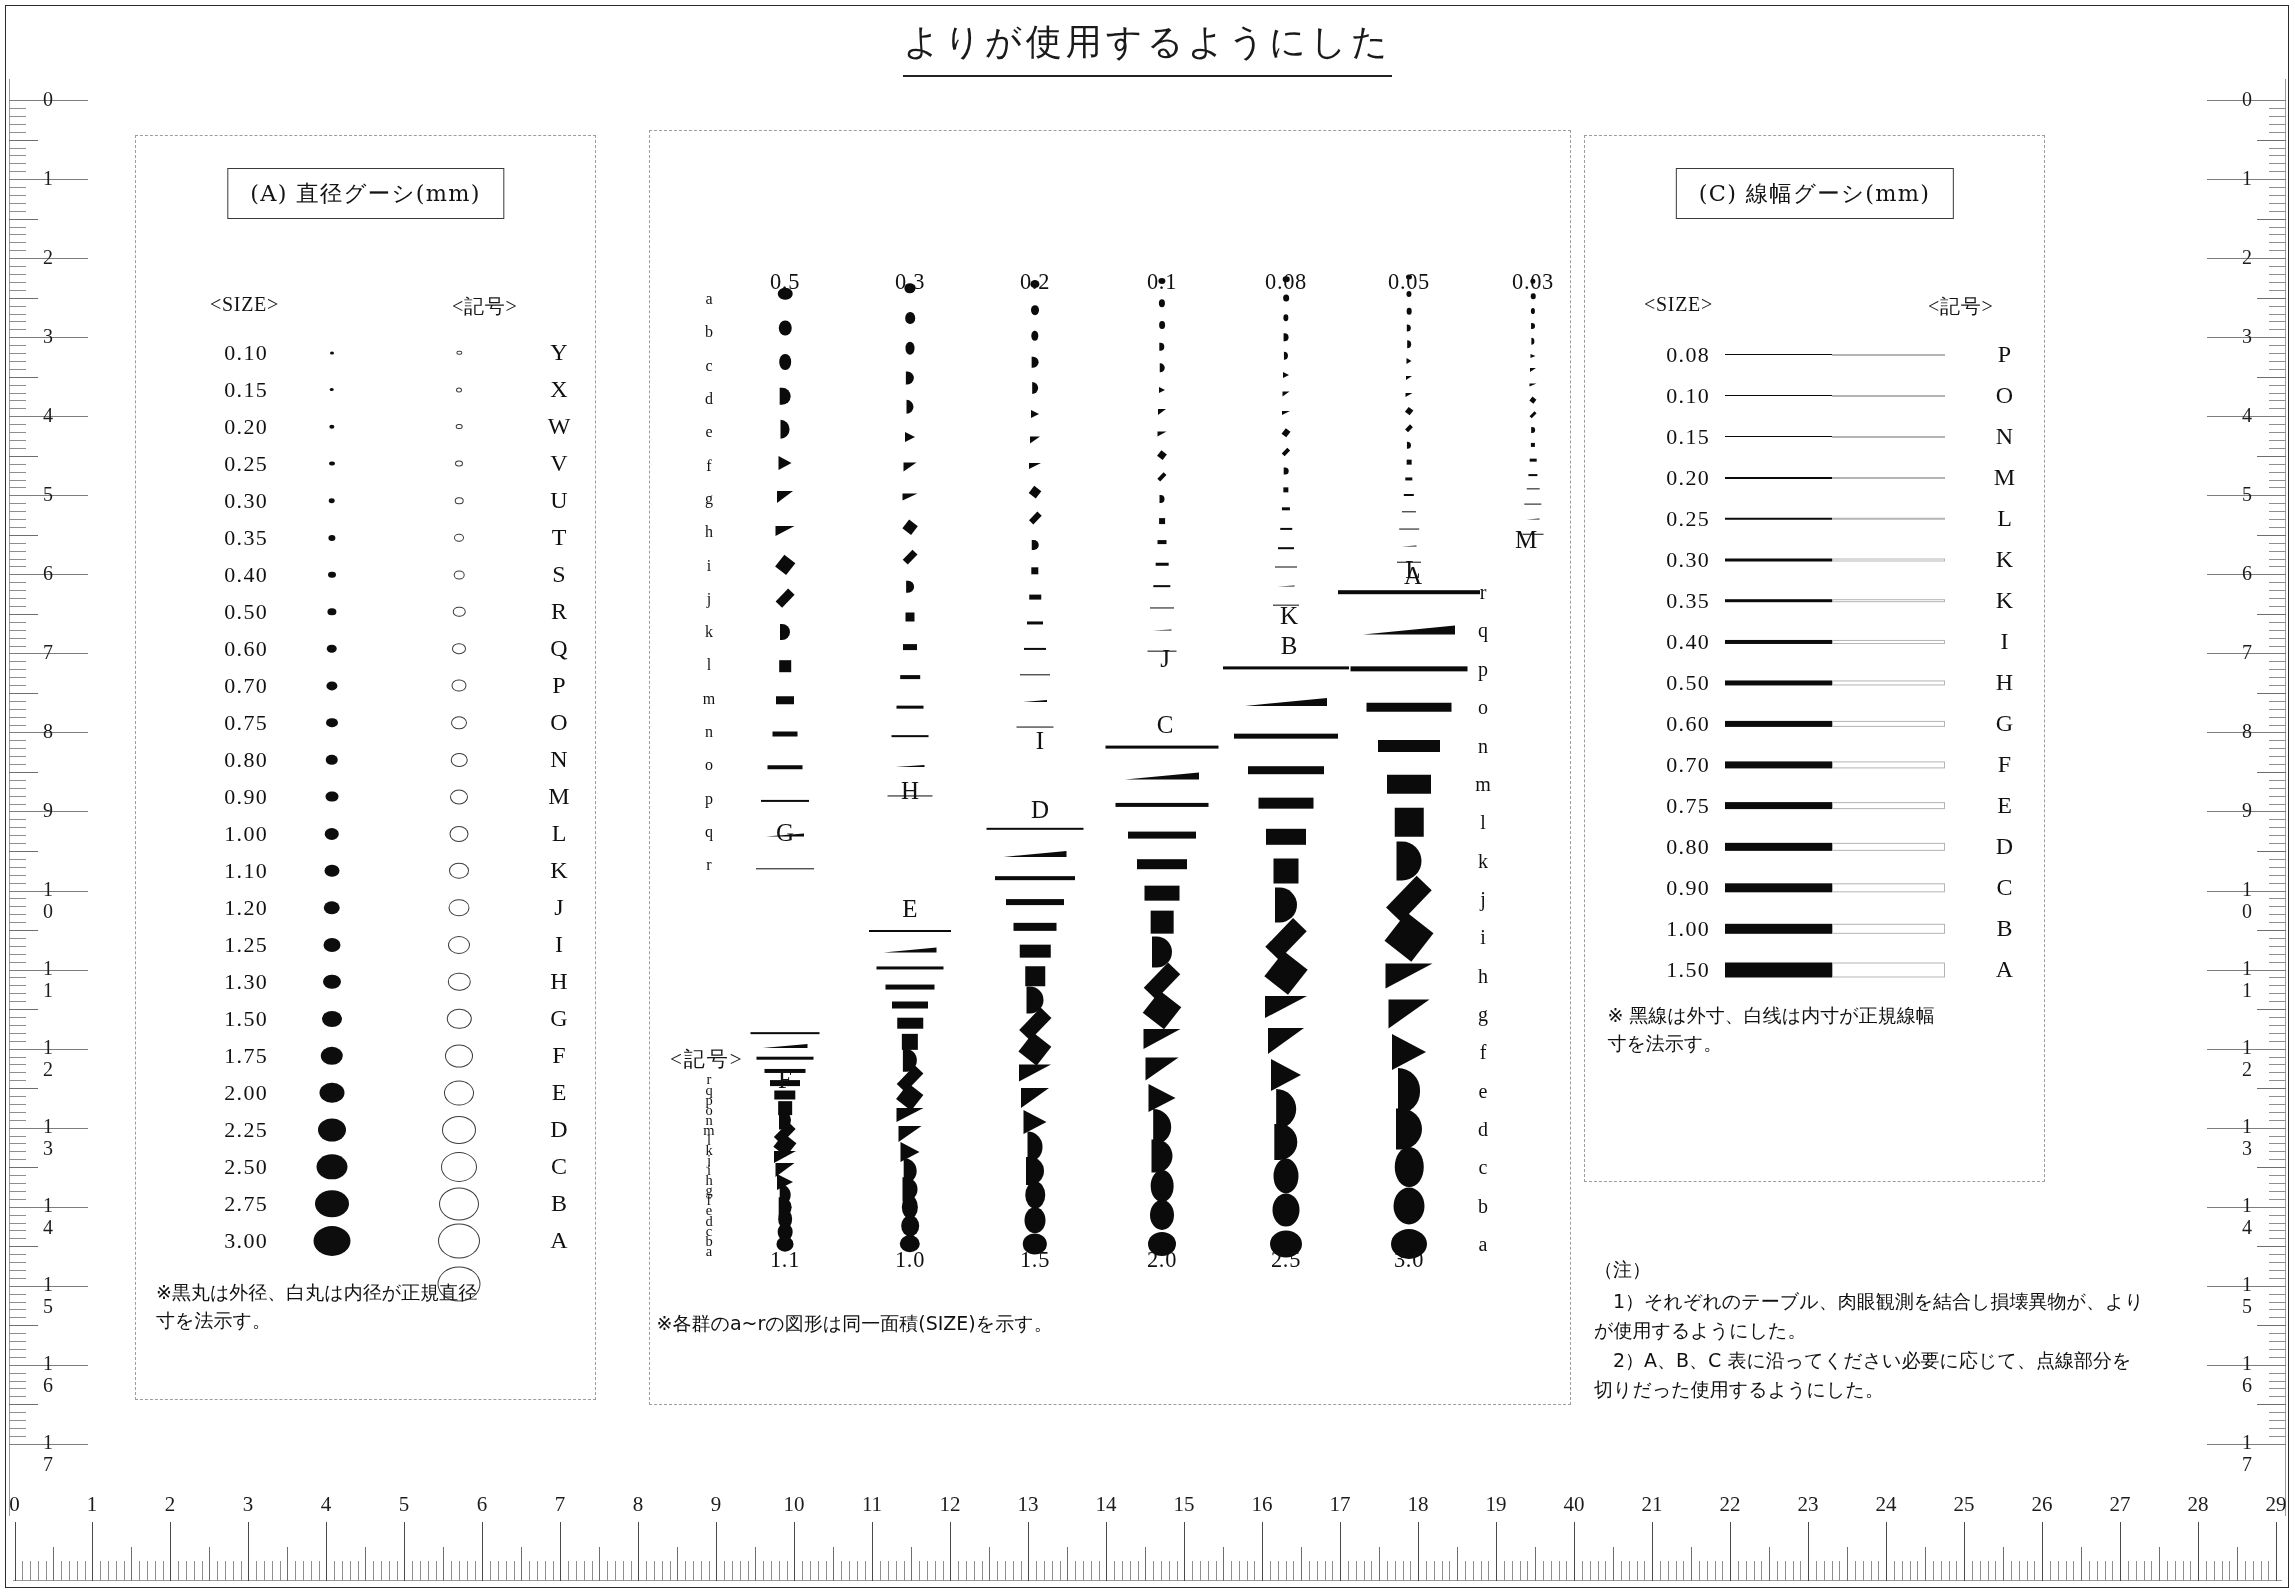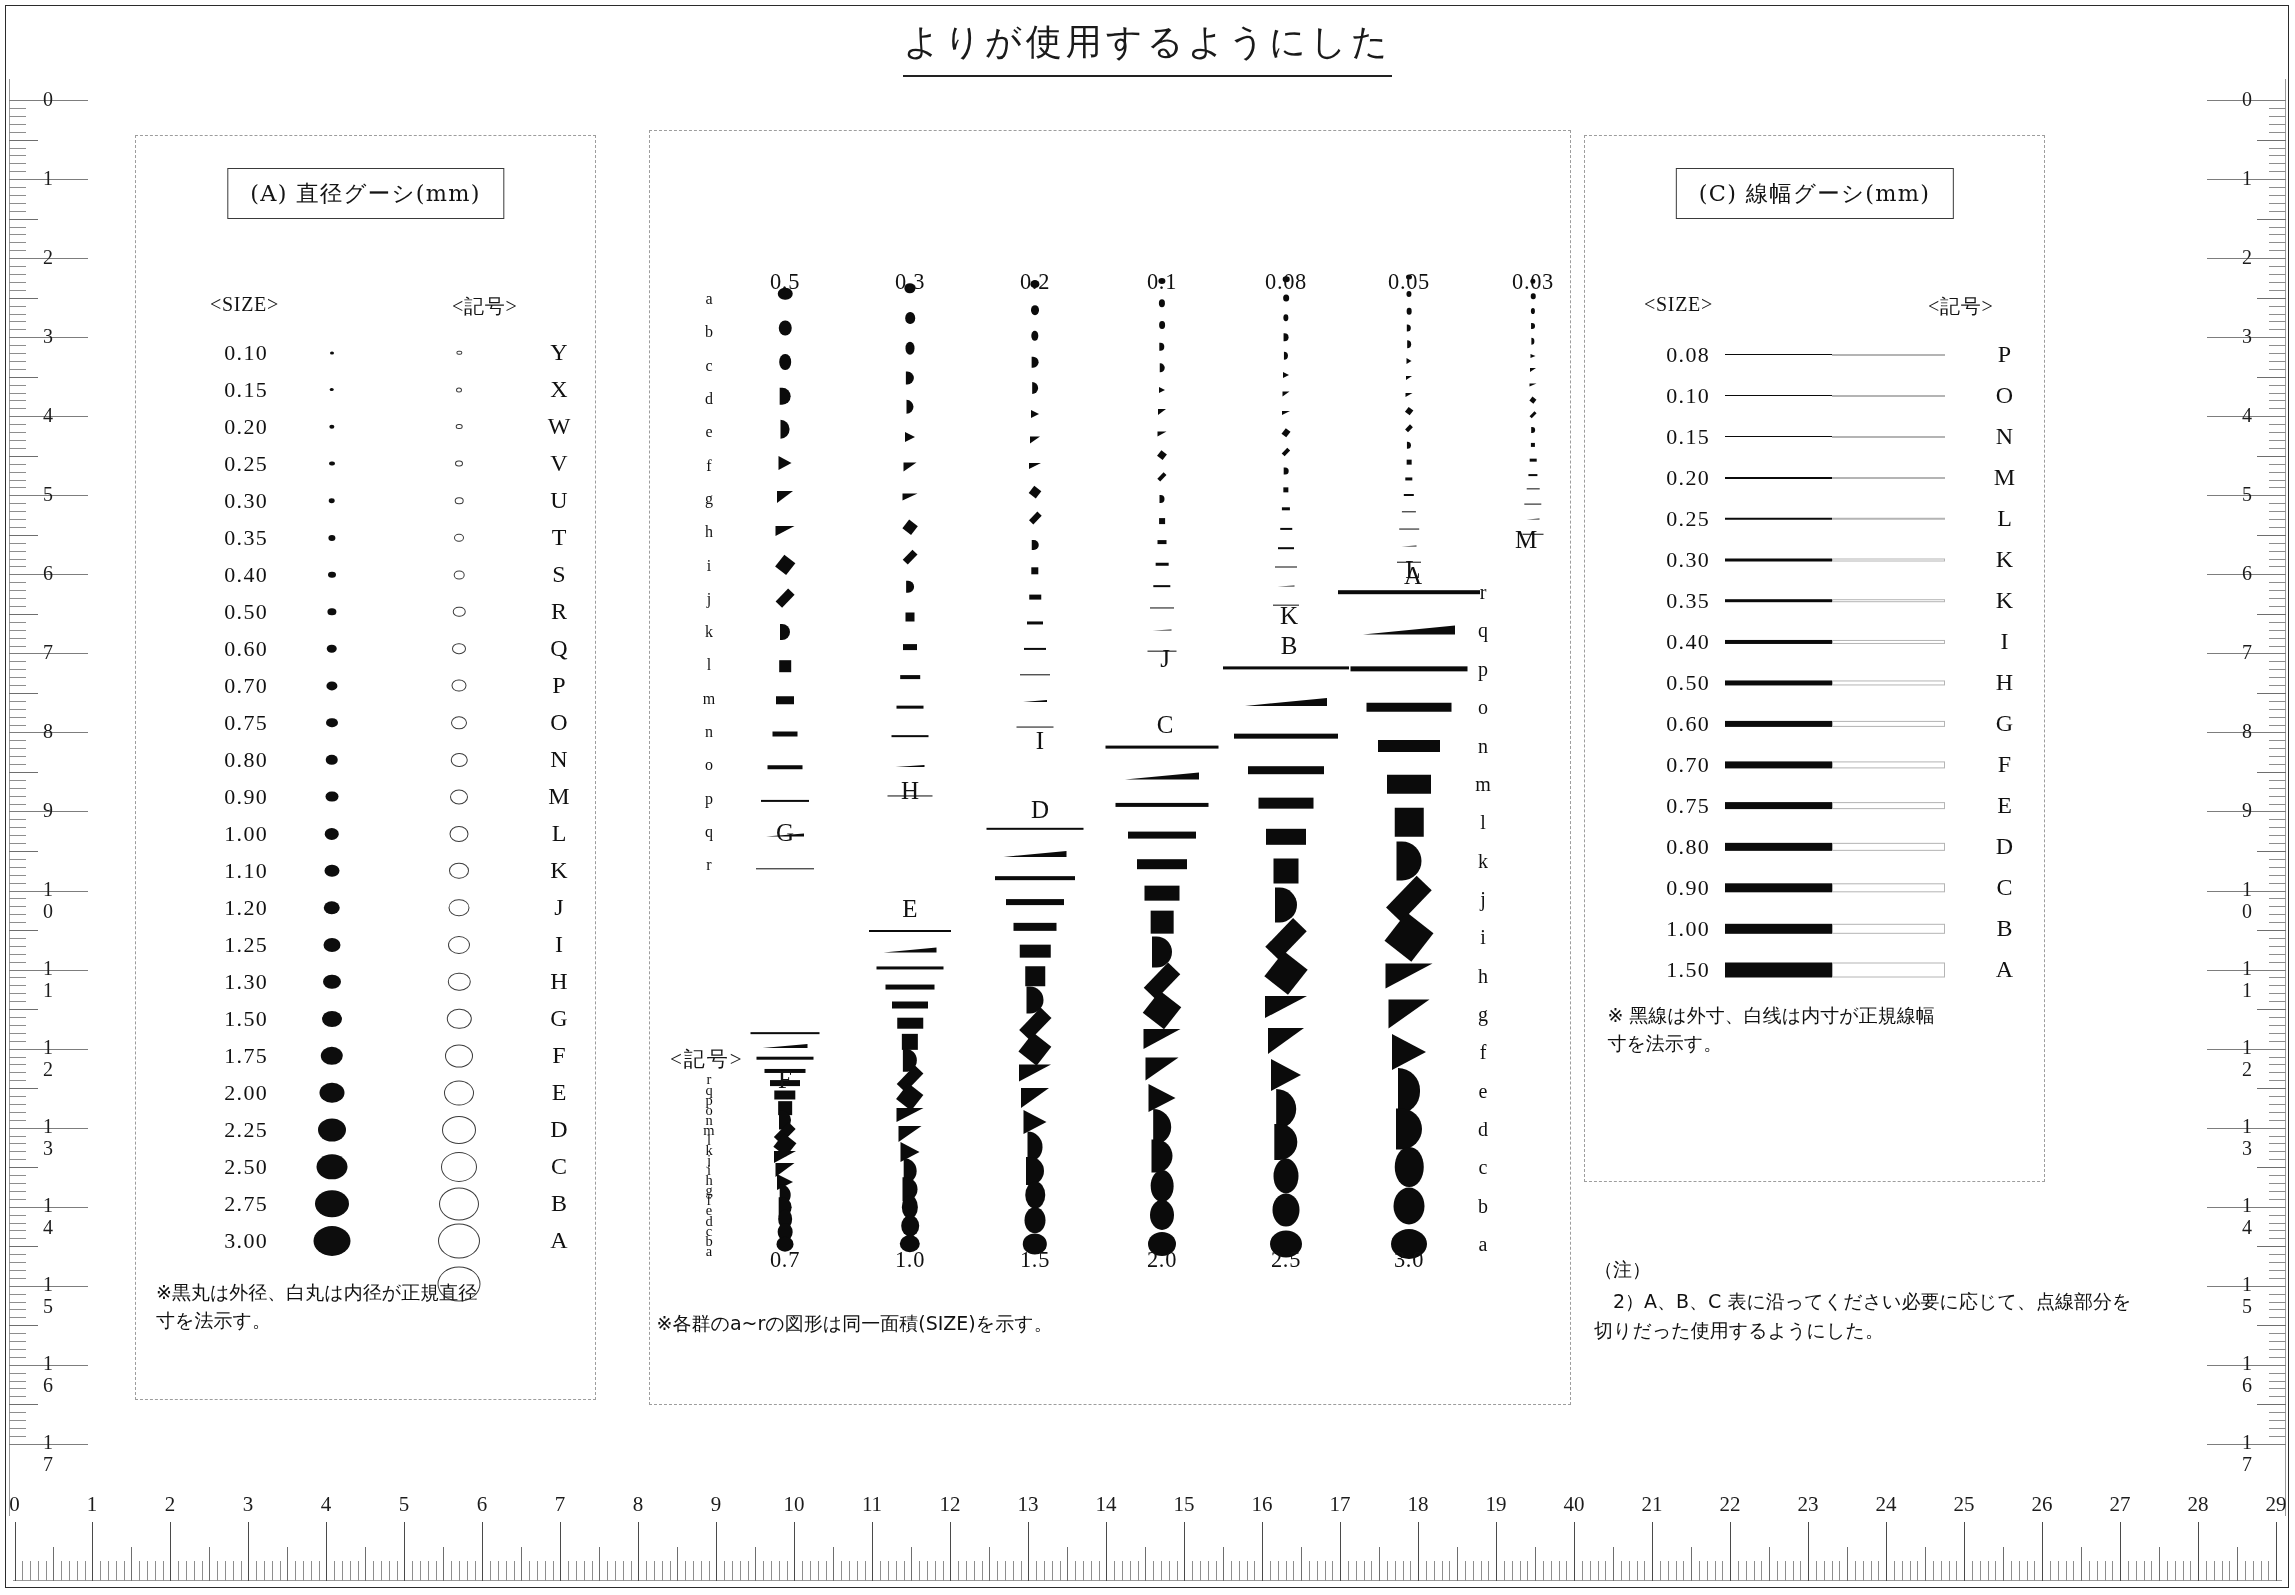--- a/index.html
+++ b/index.html
@@ -1273,7 +1273,7 @@
       <div class="shape sh-ellipse" style="left: 135px; top: 1088px; width: 13.7px; height: 19px;"></div>
       <div class="shape sh-ellipse" style="left: 135px; top: 1101px; width: 14.7px; height: 18px;"></div>
       <div class="shape sh-ellipse" style="left: 135px; top: 1113px; width: 17px; height: 14.6px;"></div>
-      <div class="bnum-bot" style="left: 135px; top: 1116px;">0.7</div>
+      <div class="bnum-bot" style="left: 135px; top: 1116px;">1.1</div>
       <div class="glabel" style="left: 135px; top: 935px;">F</div>
       <div class="shape sh-bar" style="left: 260px; top: 800px; width: 82px; height: 2px;"></div>
       <div class="shape" style="left: 260px; top: 819px; background: transparent; border-bottom: 5.3px solid rgb(11, 11, 11); border-left: 53px solid transparent; width: 0px; height: 0px;"></div>

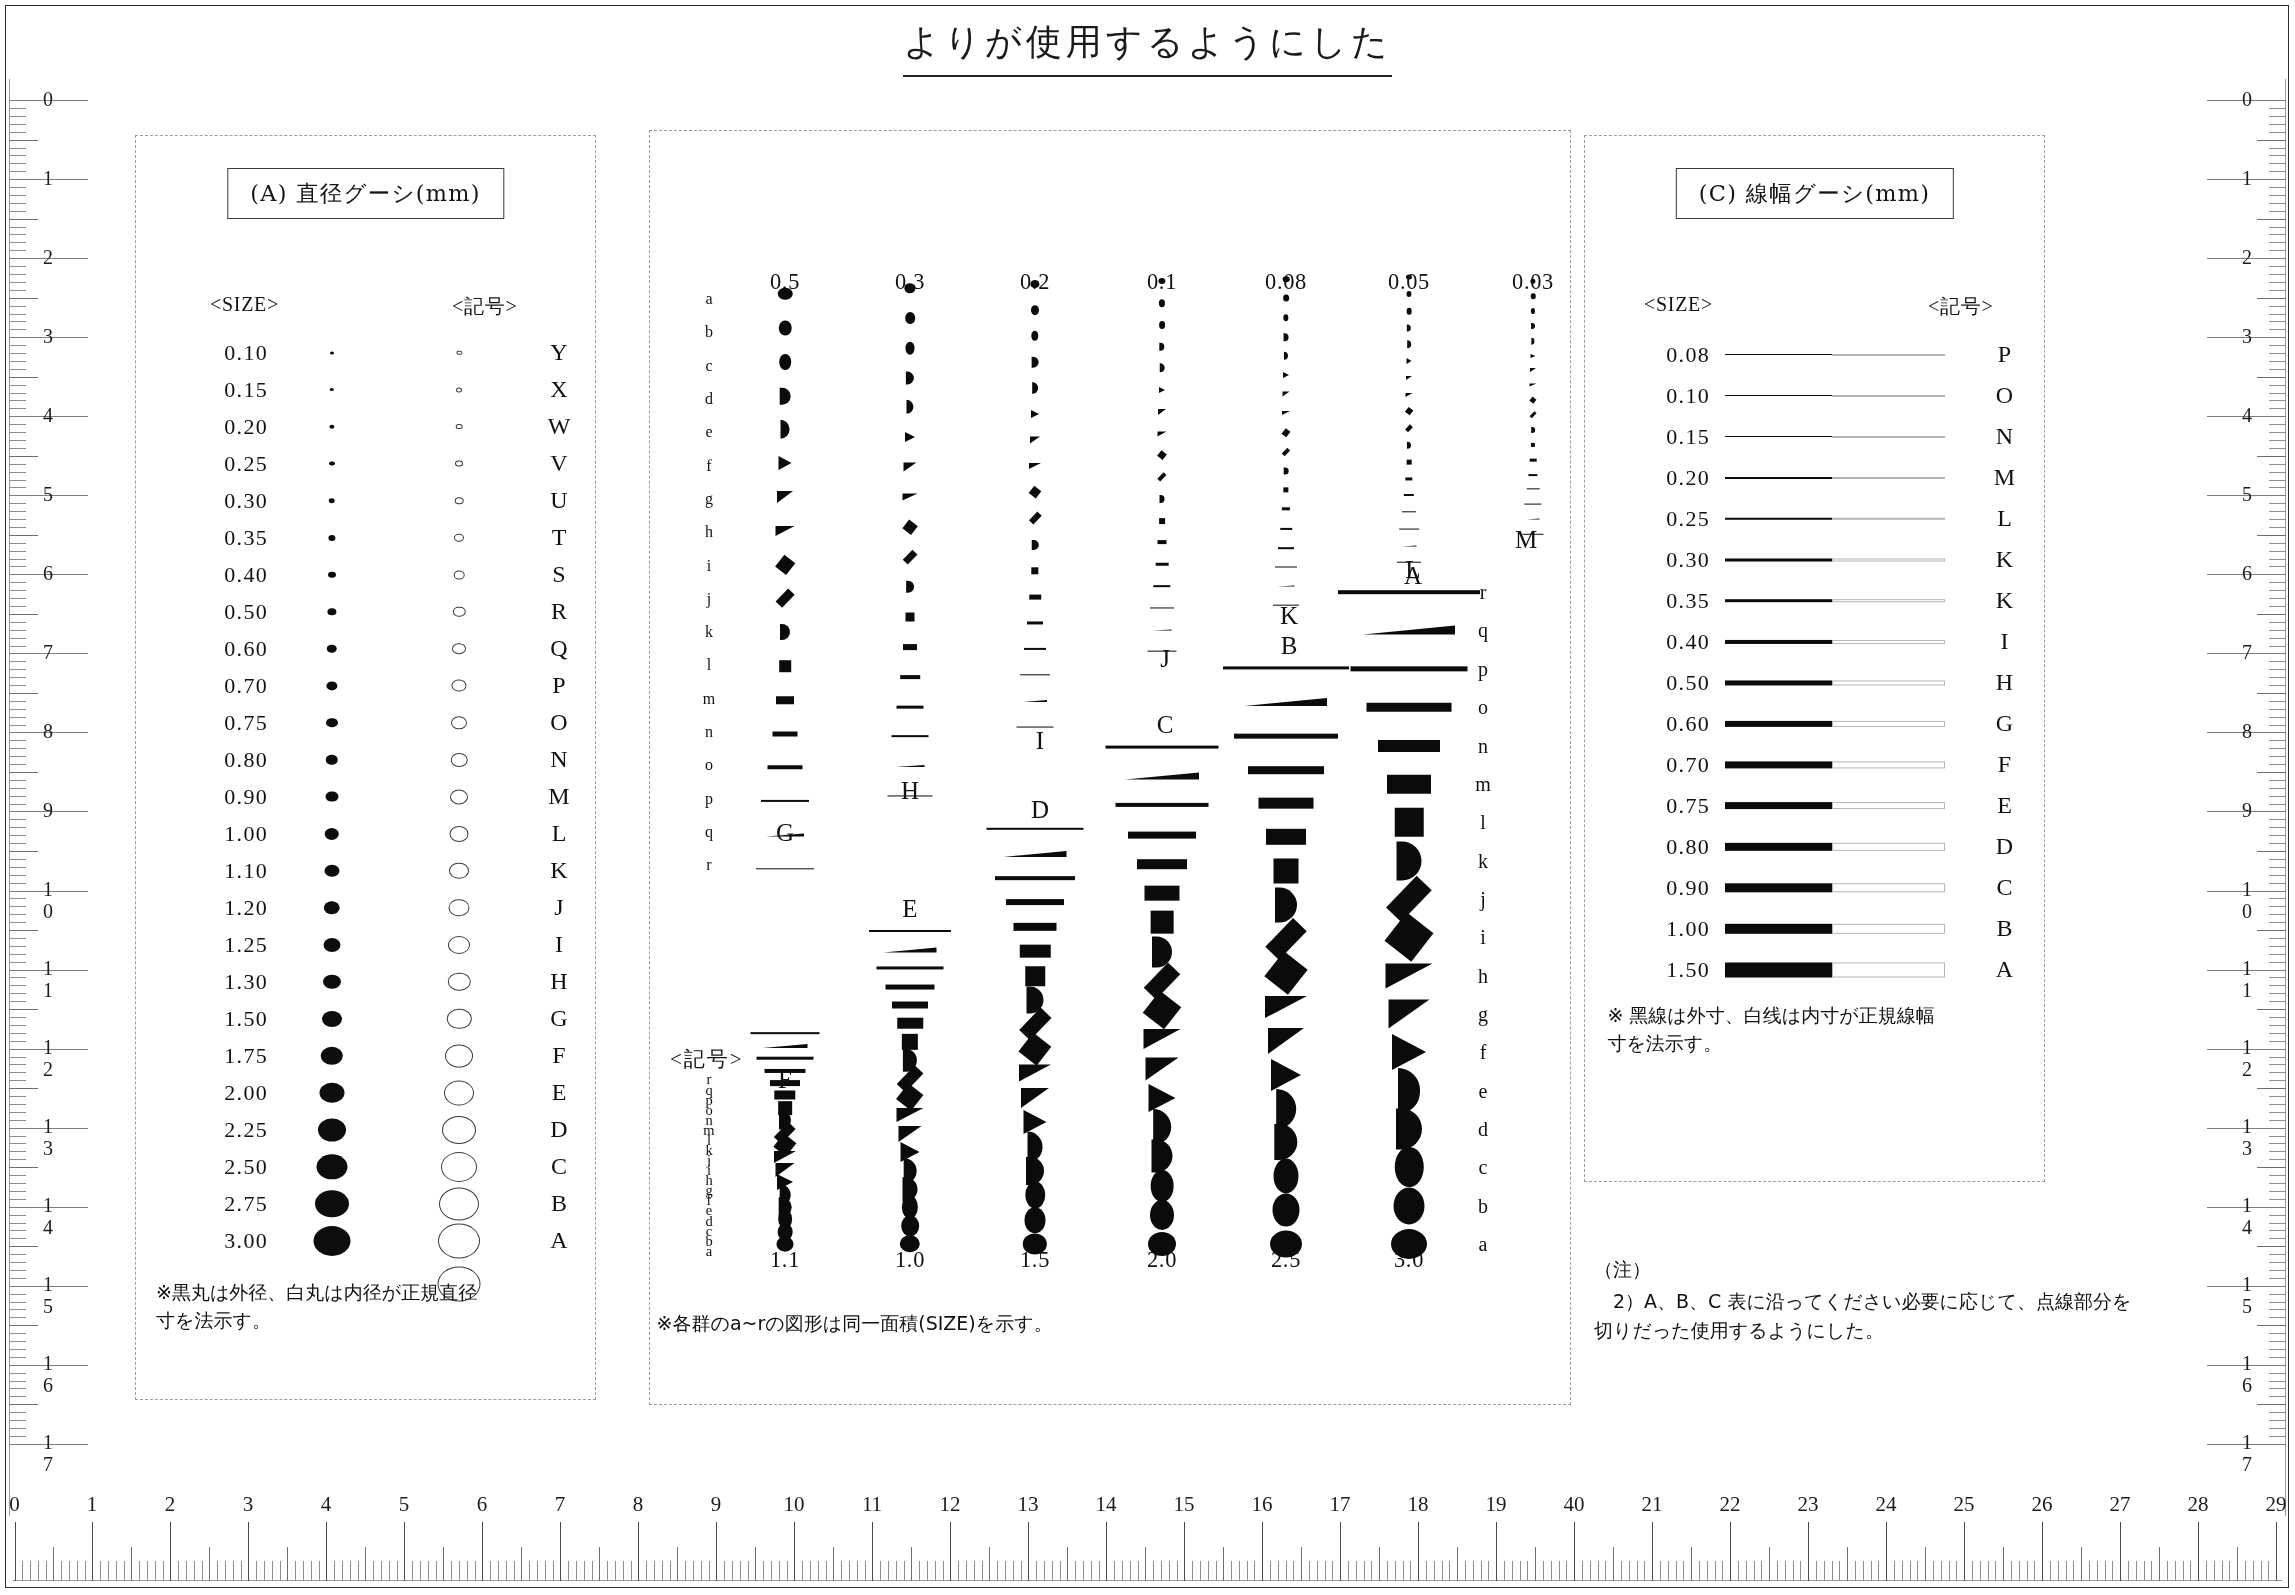--- a/index.html
+++ b/index.html
@@ -1605,6 +1605,7 @@
 
 <div id="notes">
   <div class="note-head">（注）</div>
+  <div>　1）それぞれのテーブル、肉眼観測を結合し損壊異物が、よりが使用するようにした。</div>
   <div>　2）A、B、C 表に沿ってください必要に応じて、点線部分を切りだった使用するようにした。</div>
 </div>
 

